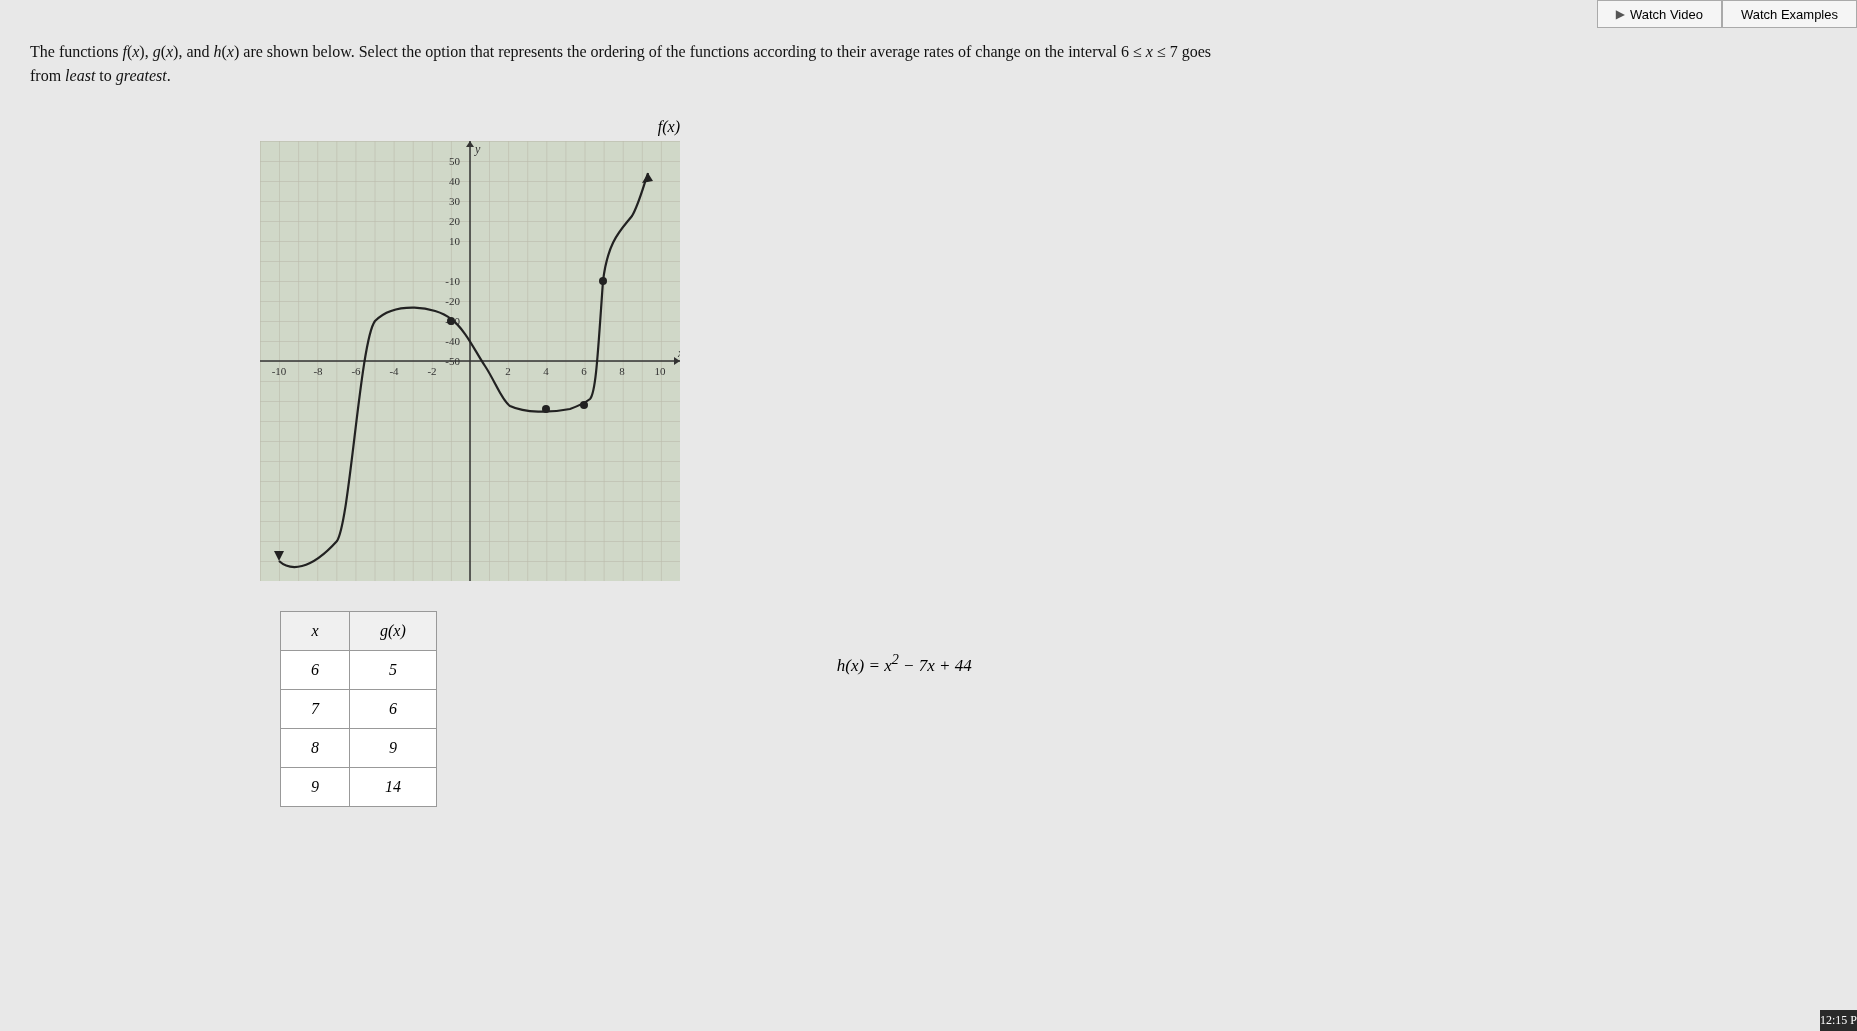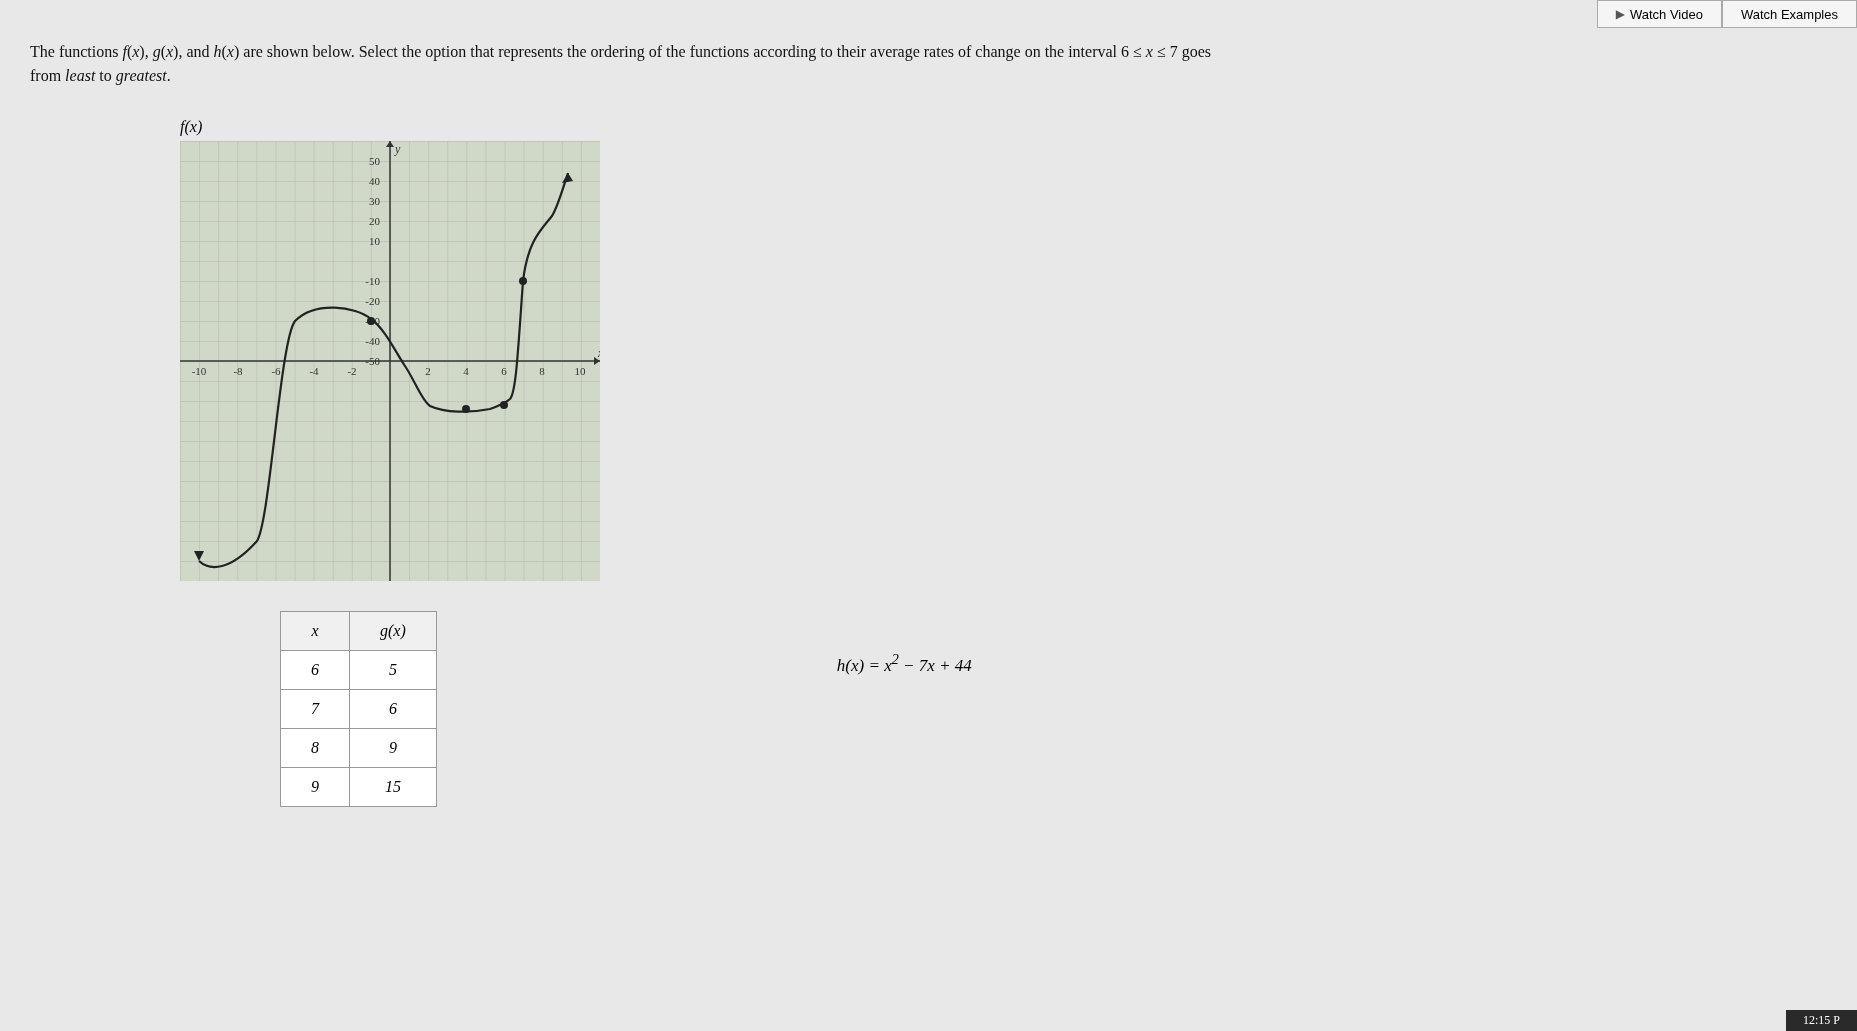--- a/index.html
+++ b/index.html
@@ -51,7 +51,7 @@
     .graph-section {
       display: flex;
       flex-direction: column;
-      align-items: flex-start;
+      align-items: flex-end;
       margin-left: 150px;
       position: relative;
       width: 500px;

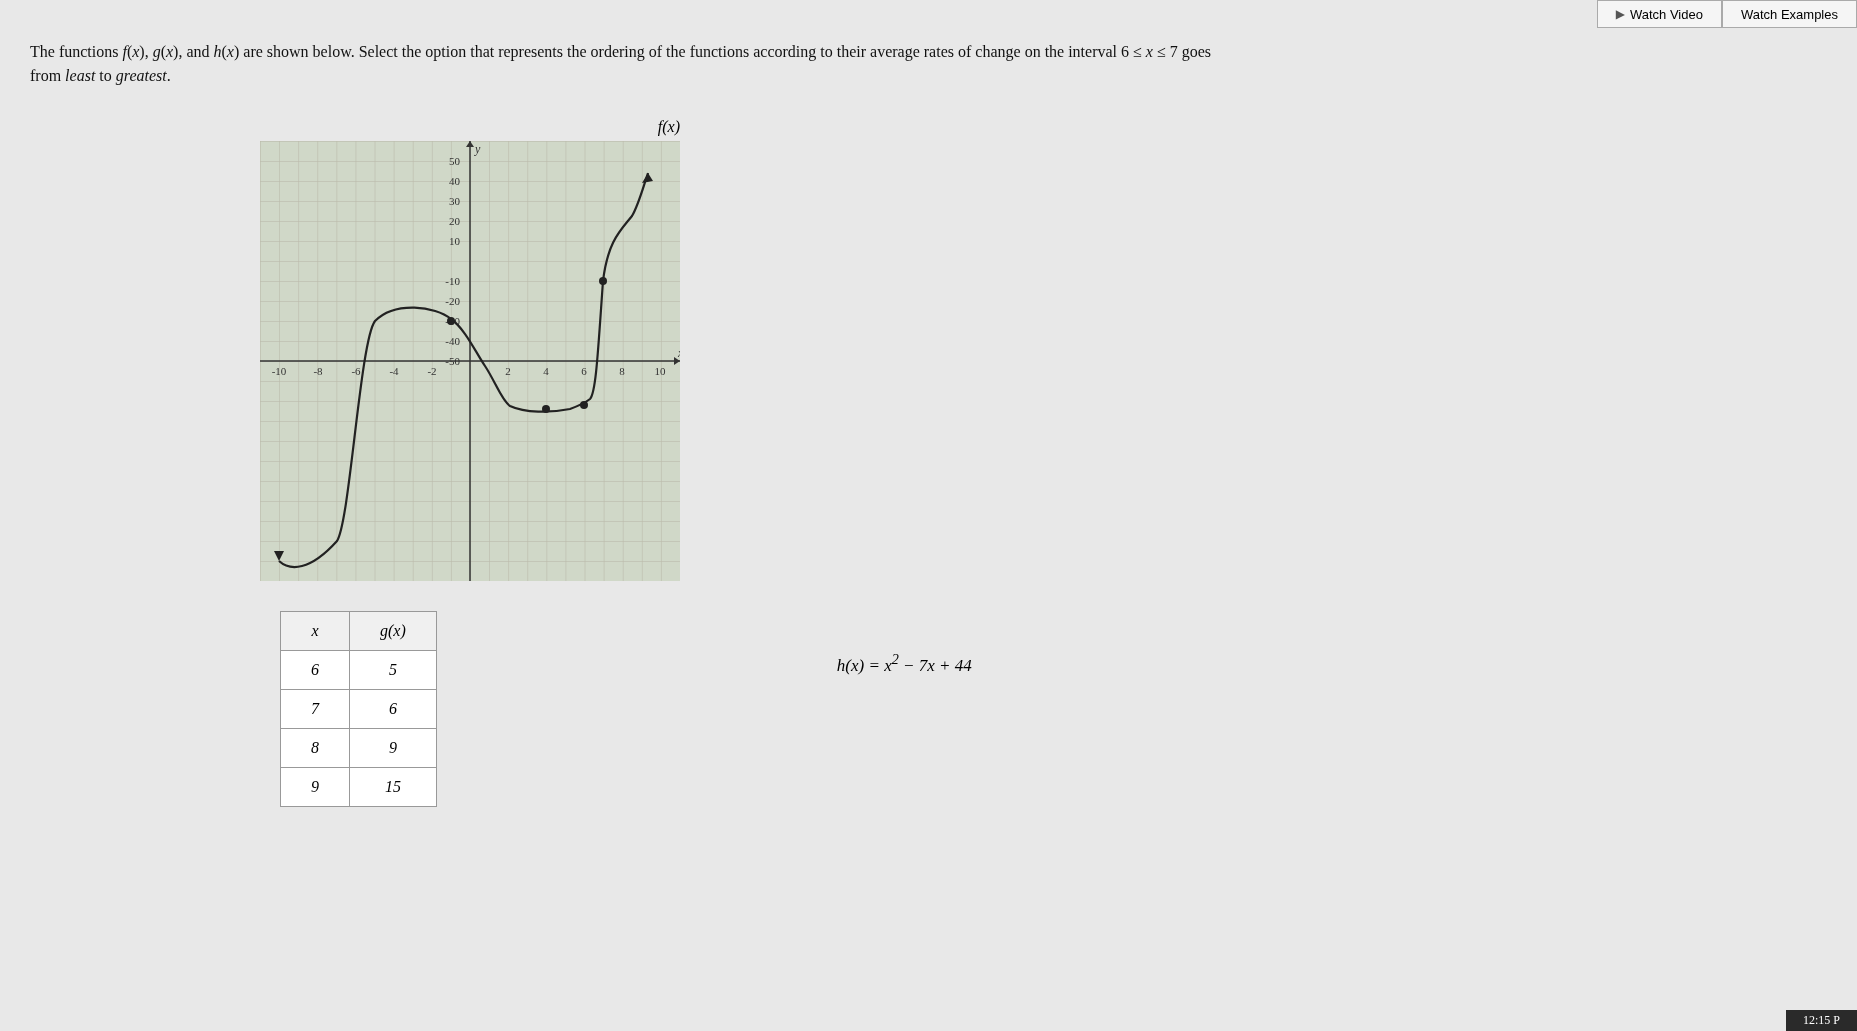--- a/index.html
+++ b/index.html
@@ -239,7 +239,7 @@
             </tr>
             <tr>
               <td>9</td>
-              <td>15</td>
+              <td>14</td>
             </tr>
           </tbody>
       </table>

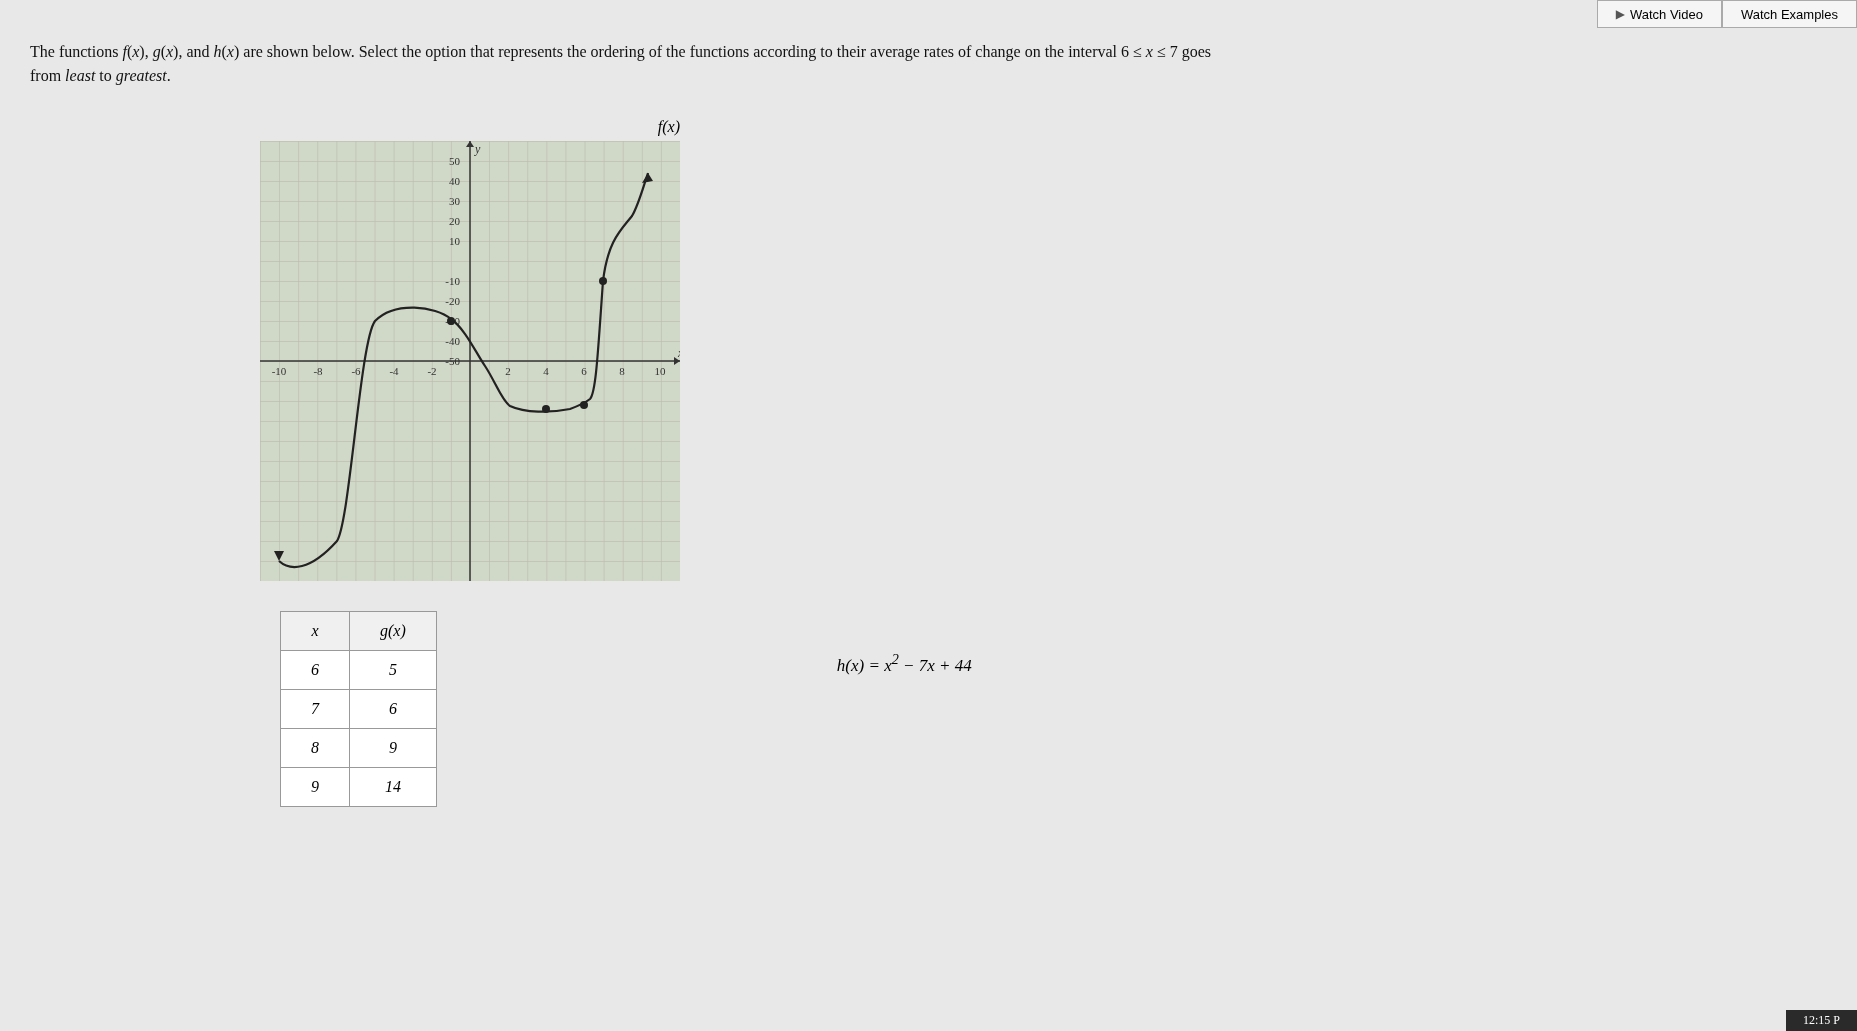--- a/index.html
+++ b/index.html
@@ -108,7 +108,7 @@
       background: #2a2a2a;
       color: #fff;
       font-size: 12px;
-      padding: 3px 17px;
+      padding: 3px 0;
       display: flex;
       align-items: center;
       gap: 8px;

